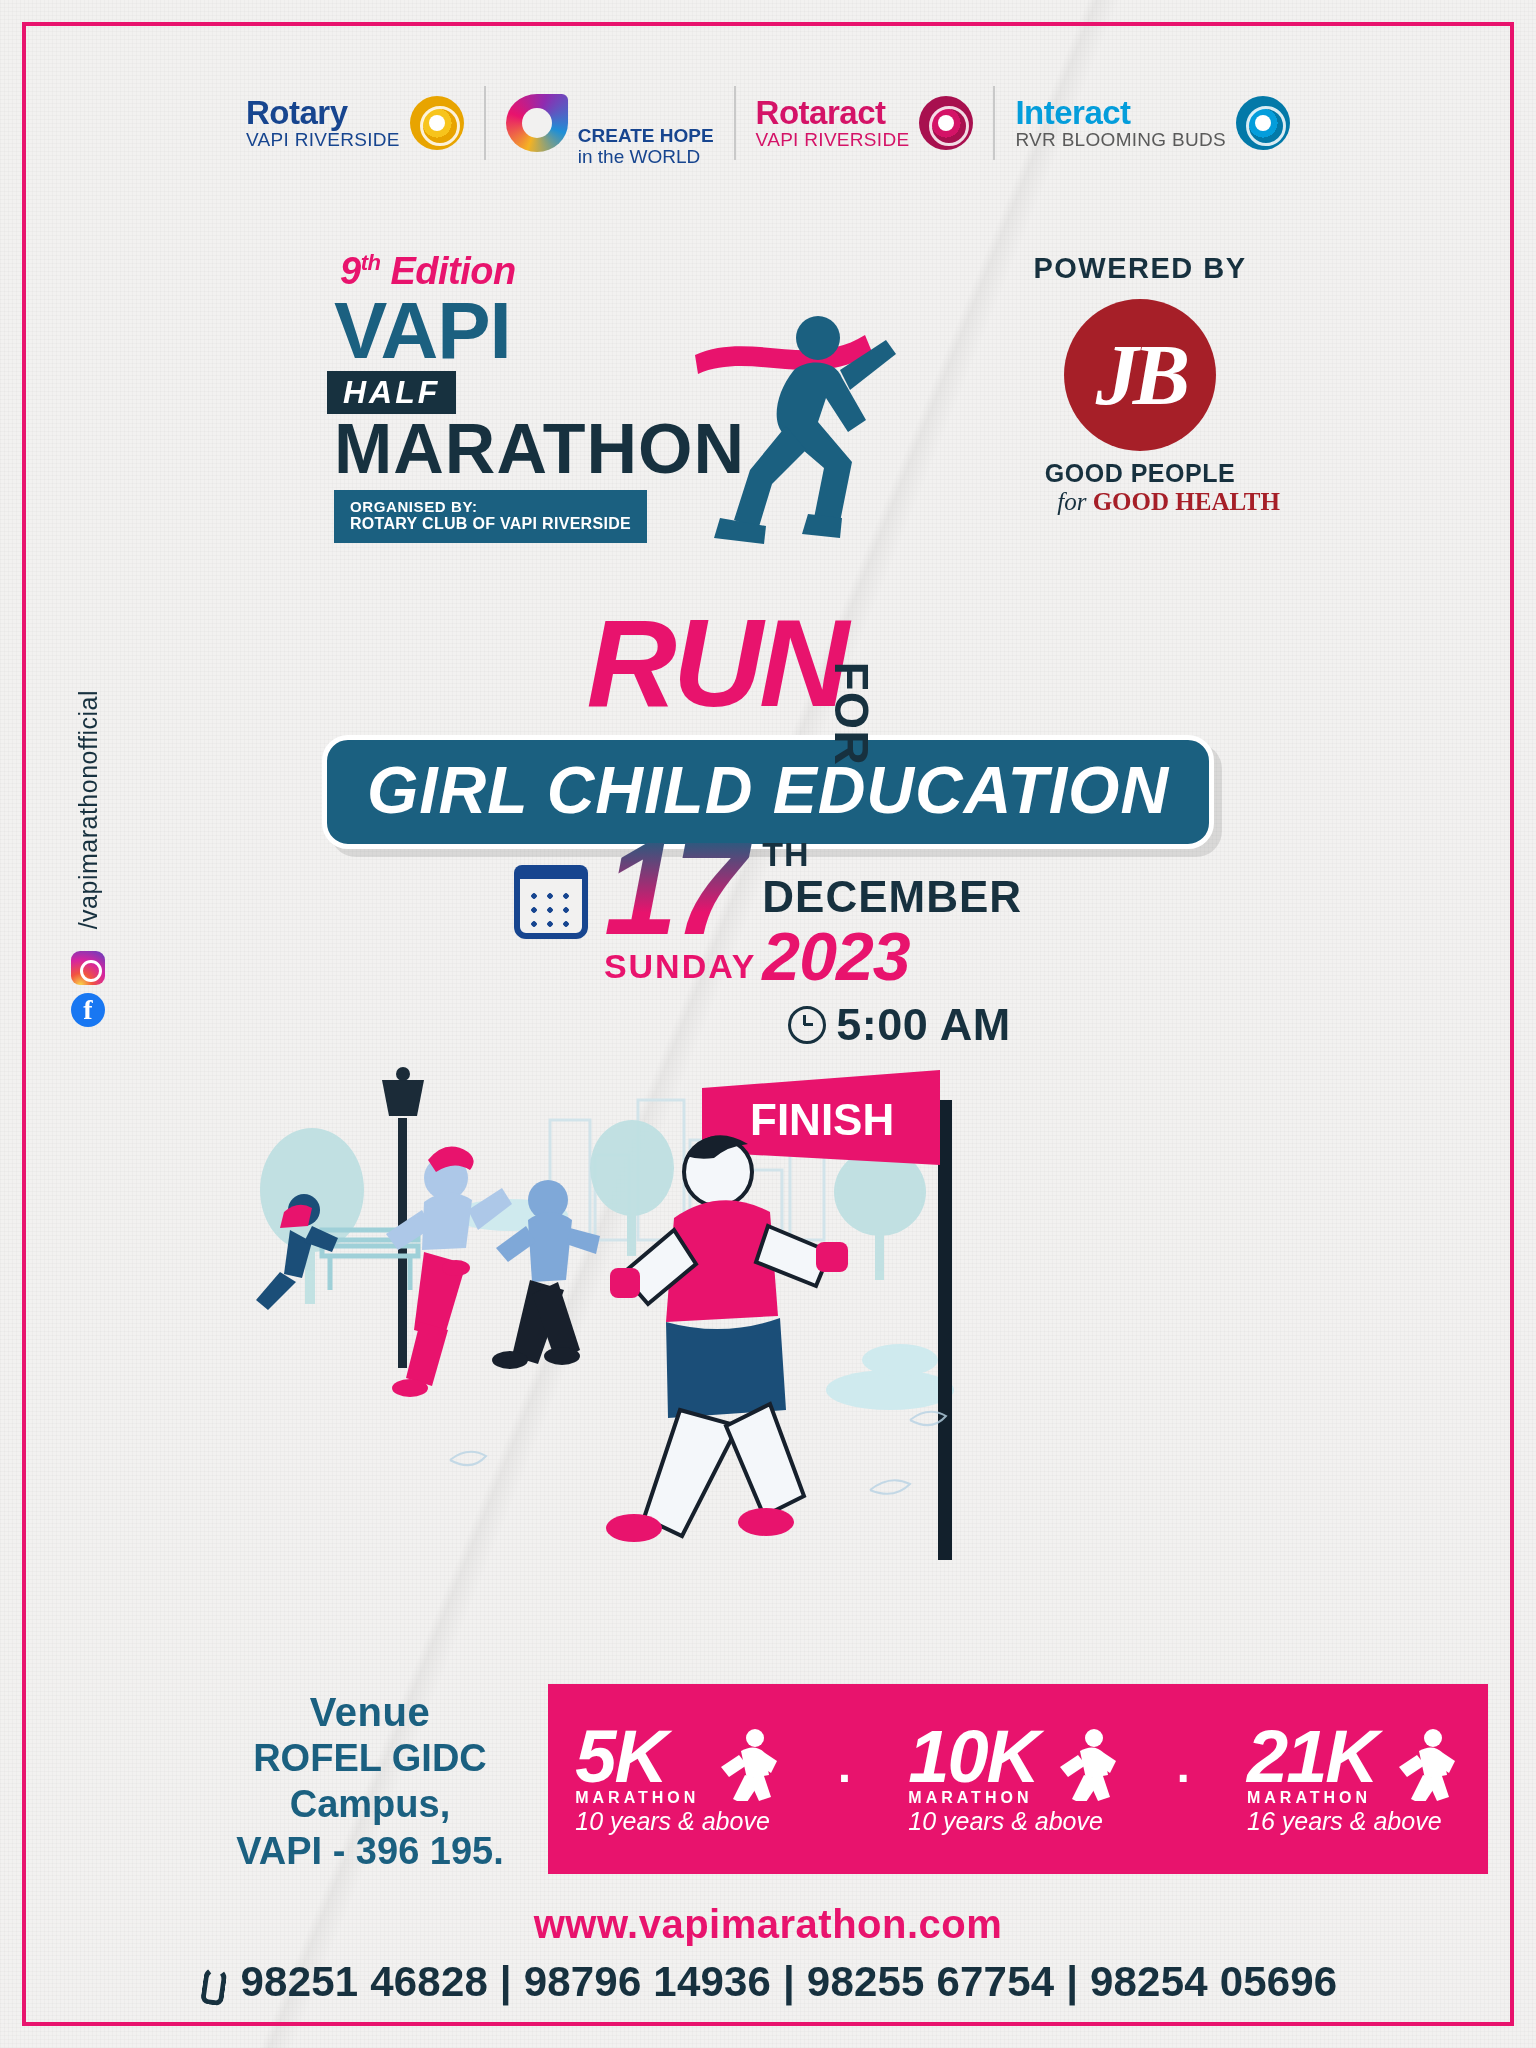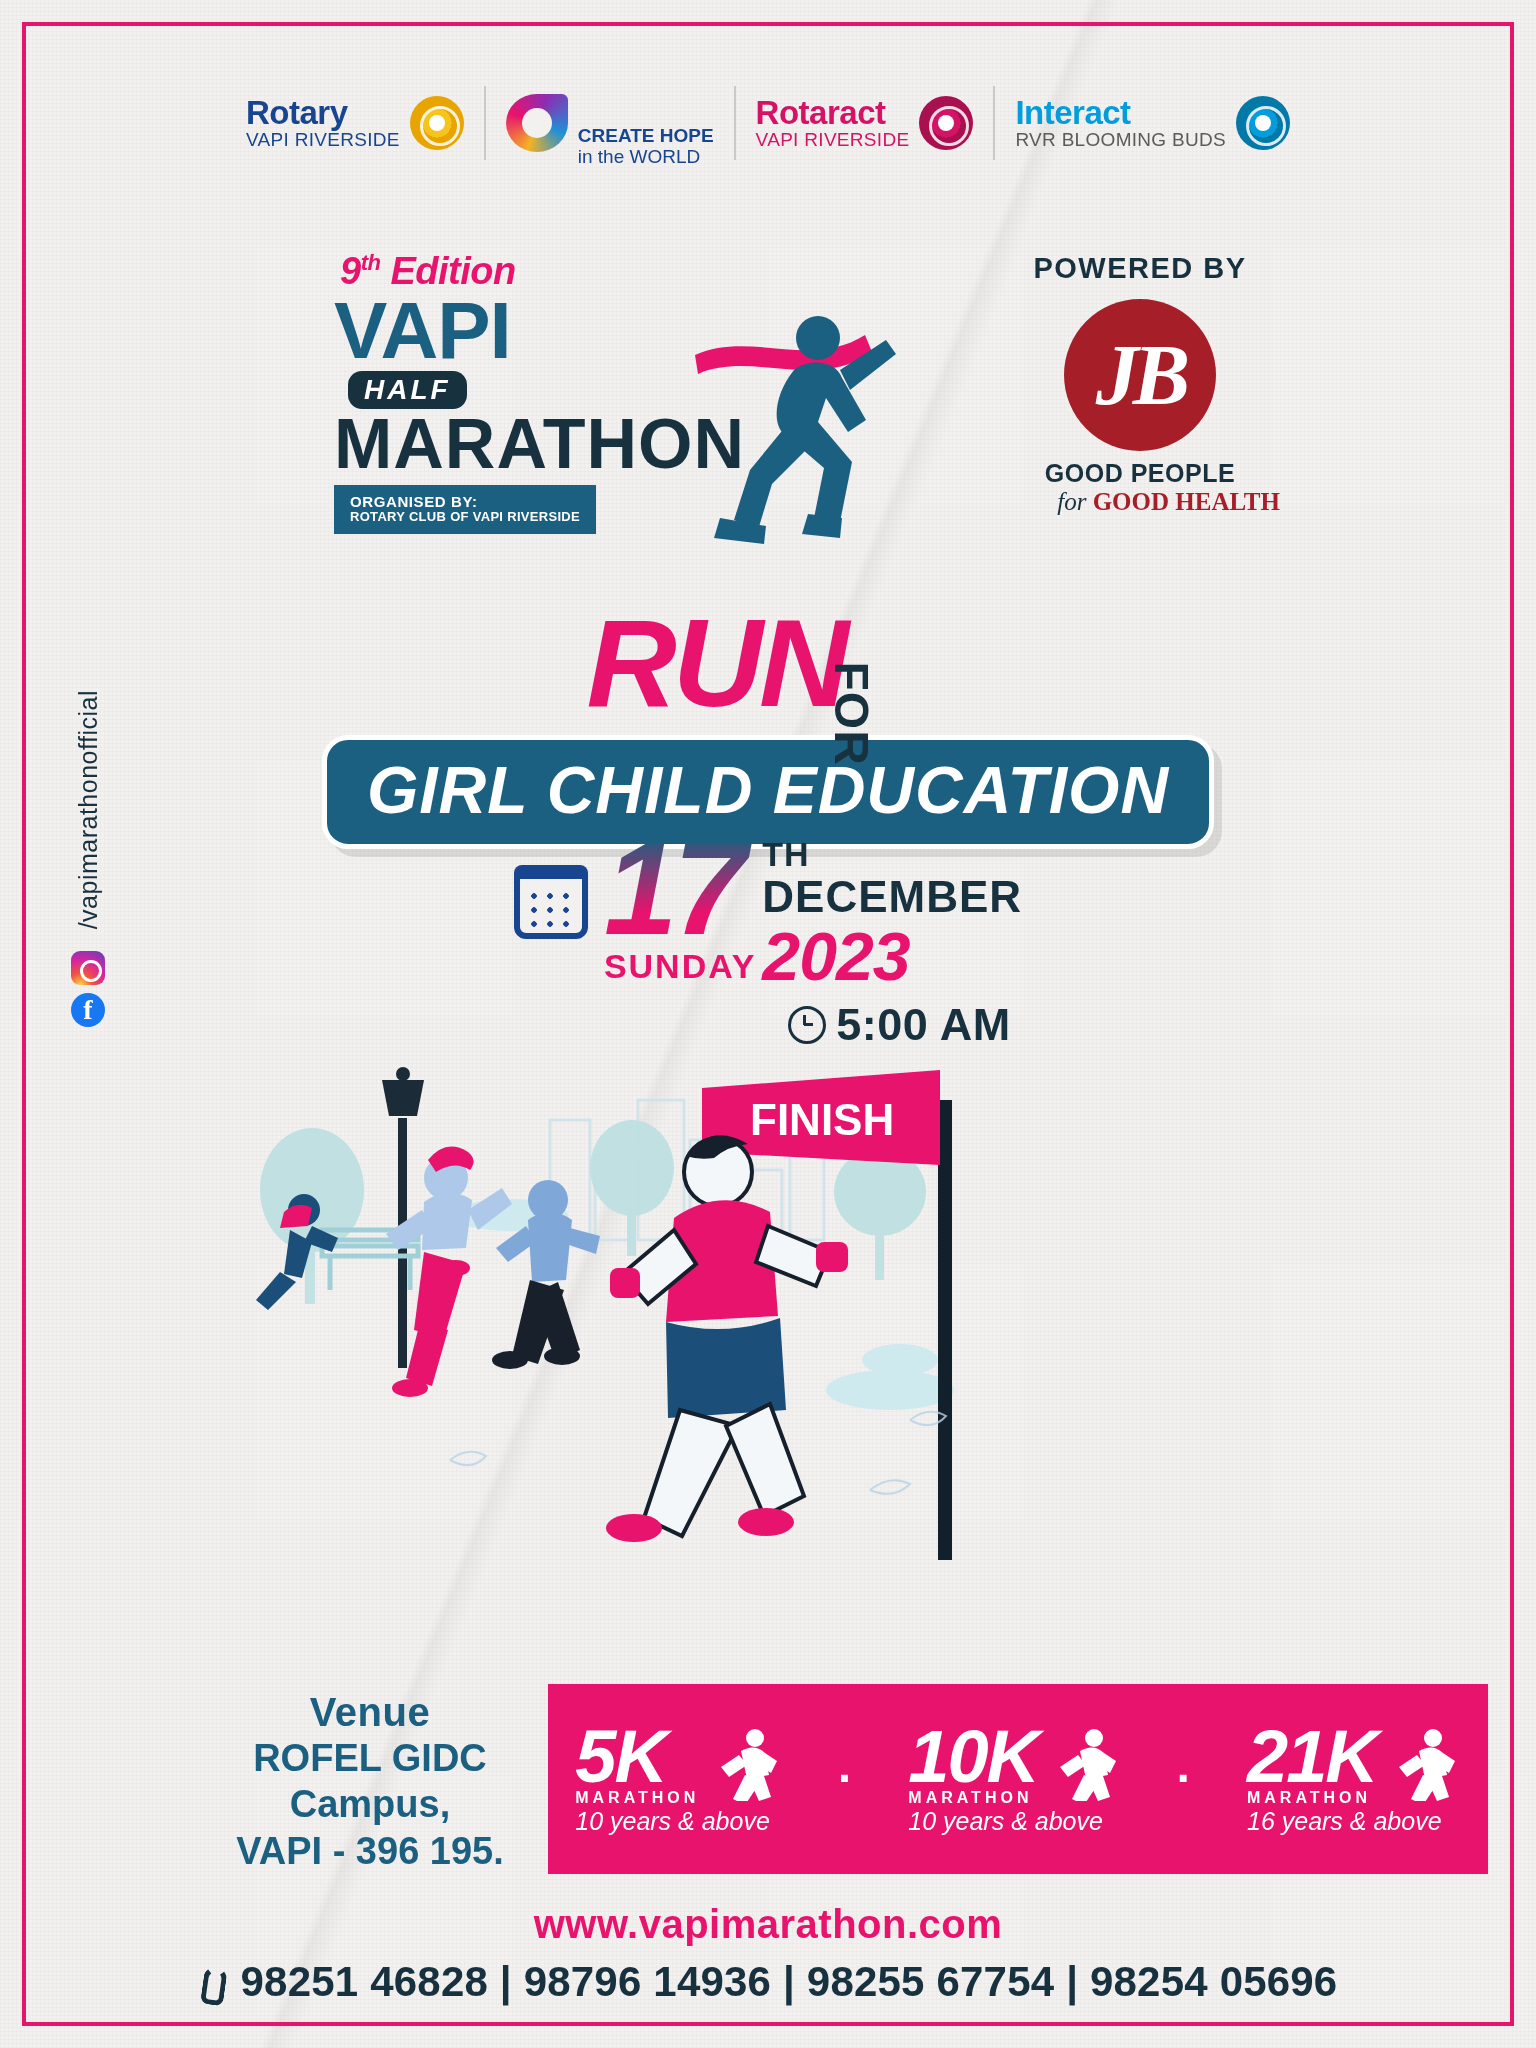--- a/index.html
+++ b/index.html
@@ -148,14 +148,13 @@
     display: inline-block;
     background: #17313f;
     color: #ffffff;
-    font-size: 28px;
+    font-size: 32px;
     font-style: italic;
     font-weight: bold;
     letter-spacing: 3px;
     padding: 3px 16px;
-    margin-left: 48px;
+    margin-left: 27px;
     margin-top: 2px;
-    border-radius: 14px;
   }
   .marathon {
     font-size: 70px;

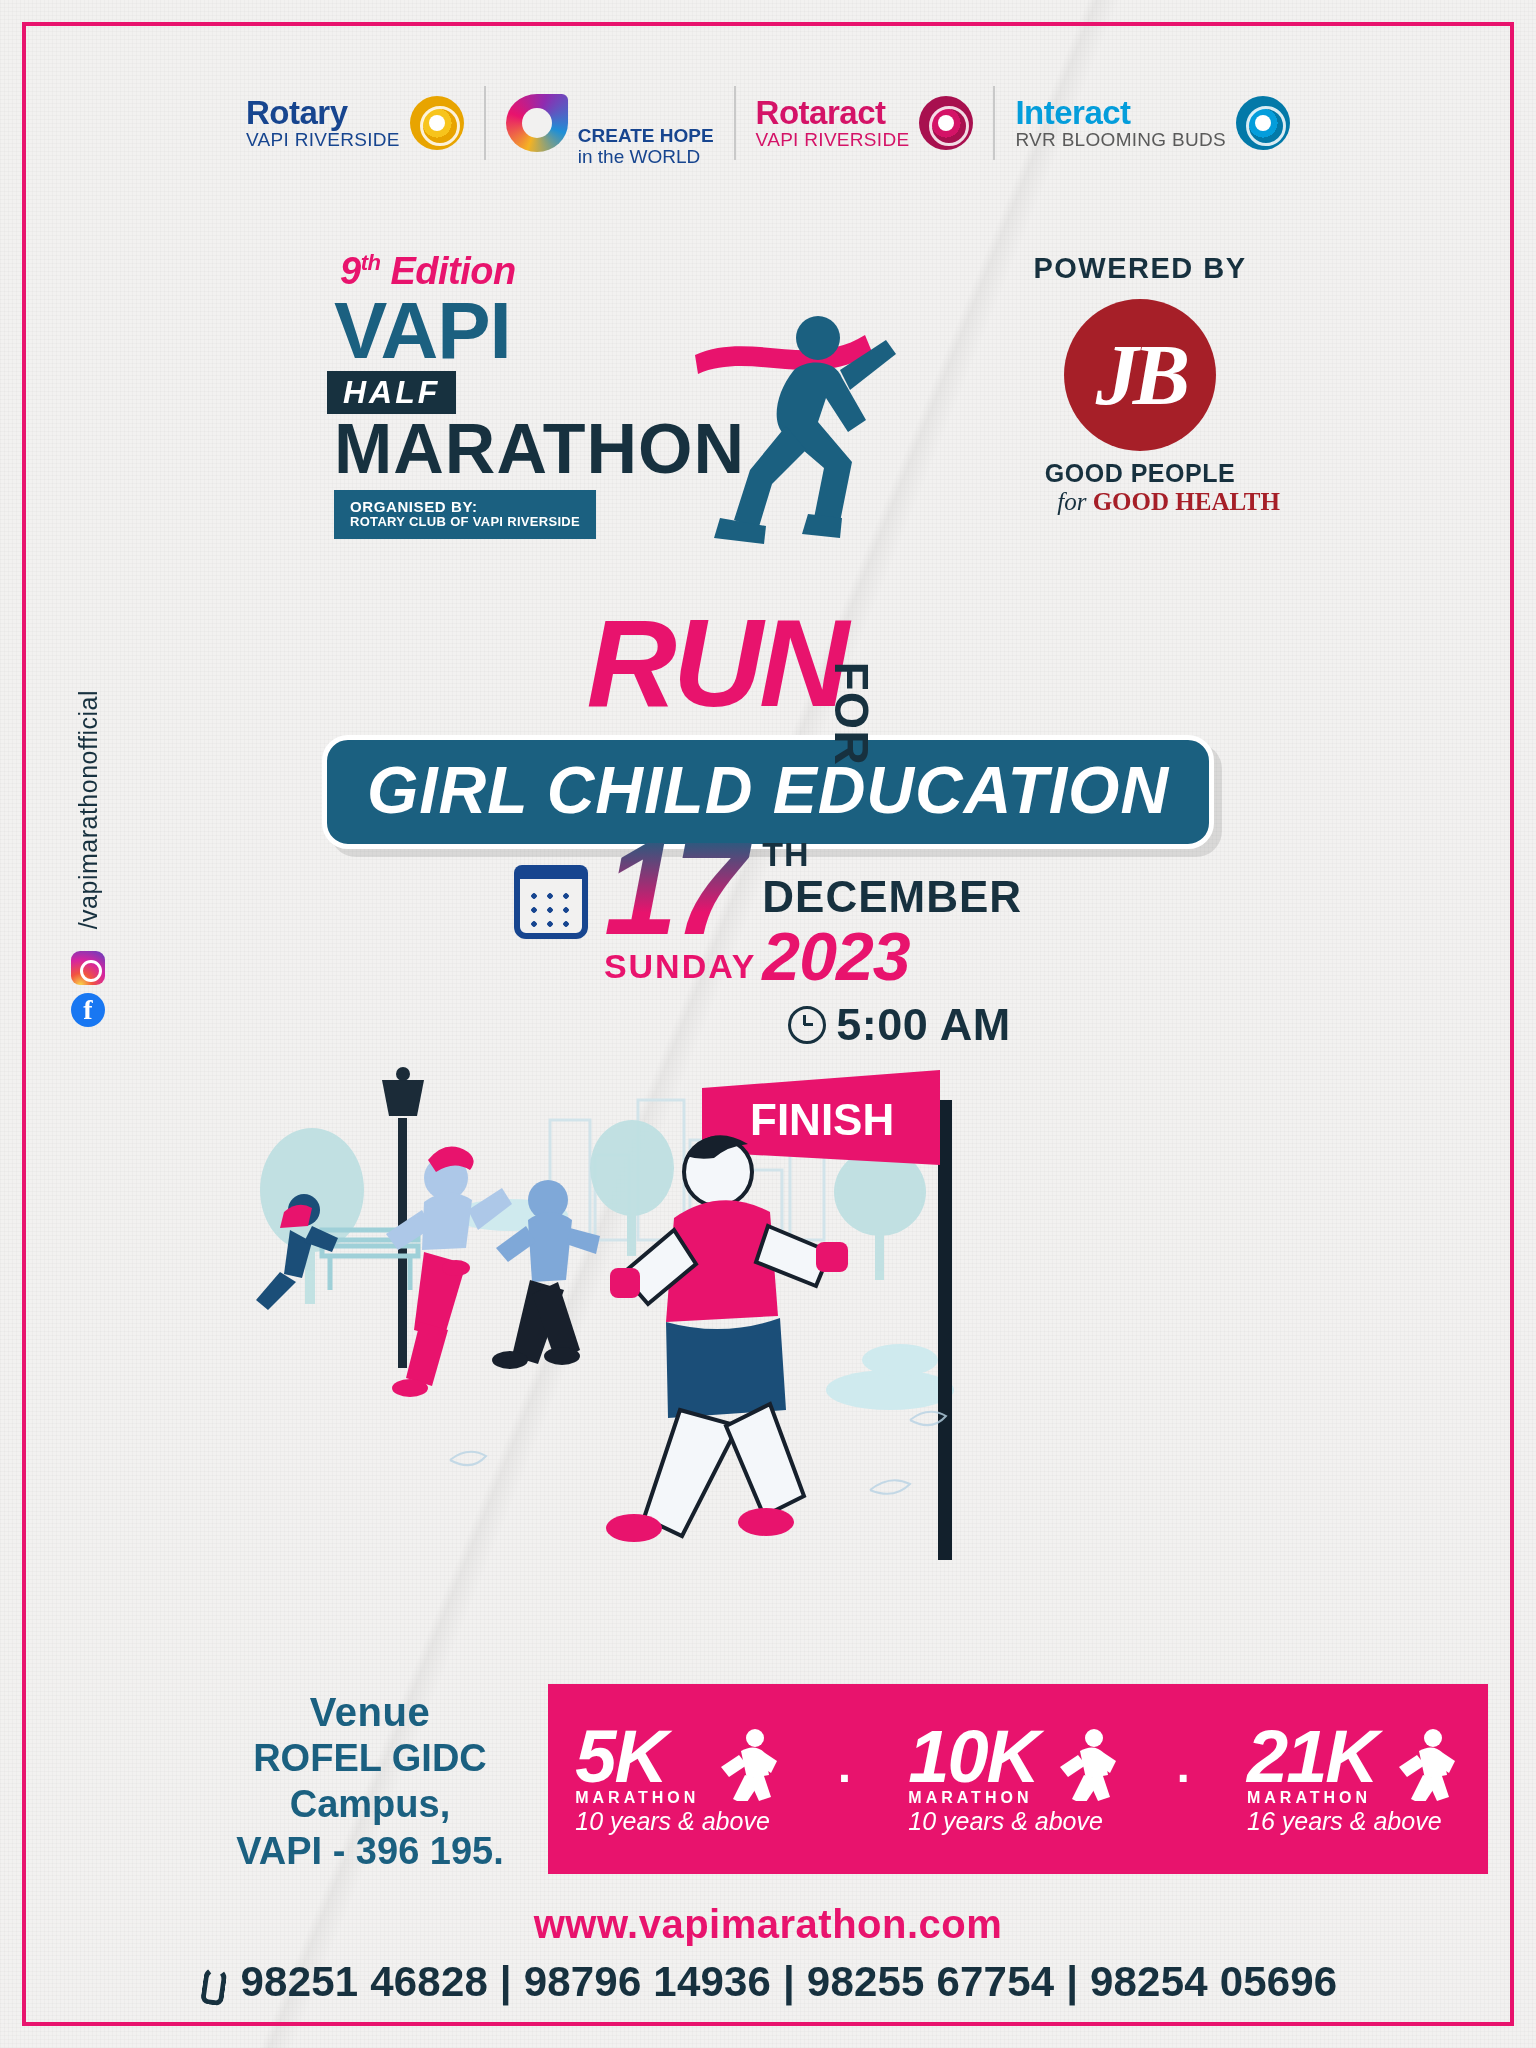--- a/index.html
+++ b/index.html
@@ -174,7 +174,7 @@
     line-height: 1.15;
   }
   .organised .o1 { font-size: 15px; font-weight: bold; letter-spacing: 0.6px; }
-  .organised .o2 { font-size: 13px; font-weight: bold; letter-spacing: 0.3px; }
+  .organised .o2 { font-size: 16px; font-weight: bold; letter-spacing: 0.3px; }
 
   .runner-logo {
     position: absolute;

